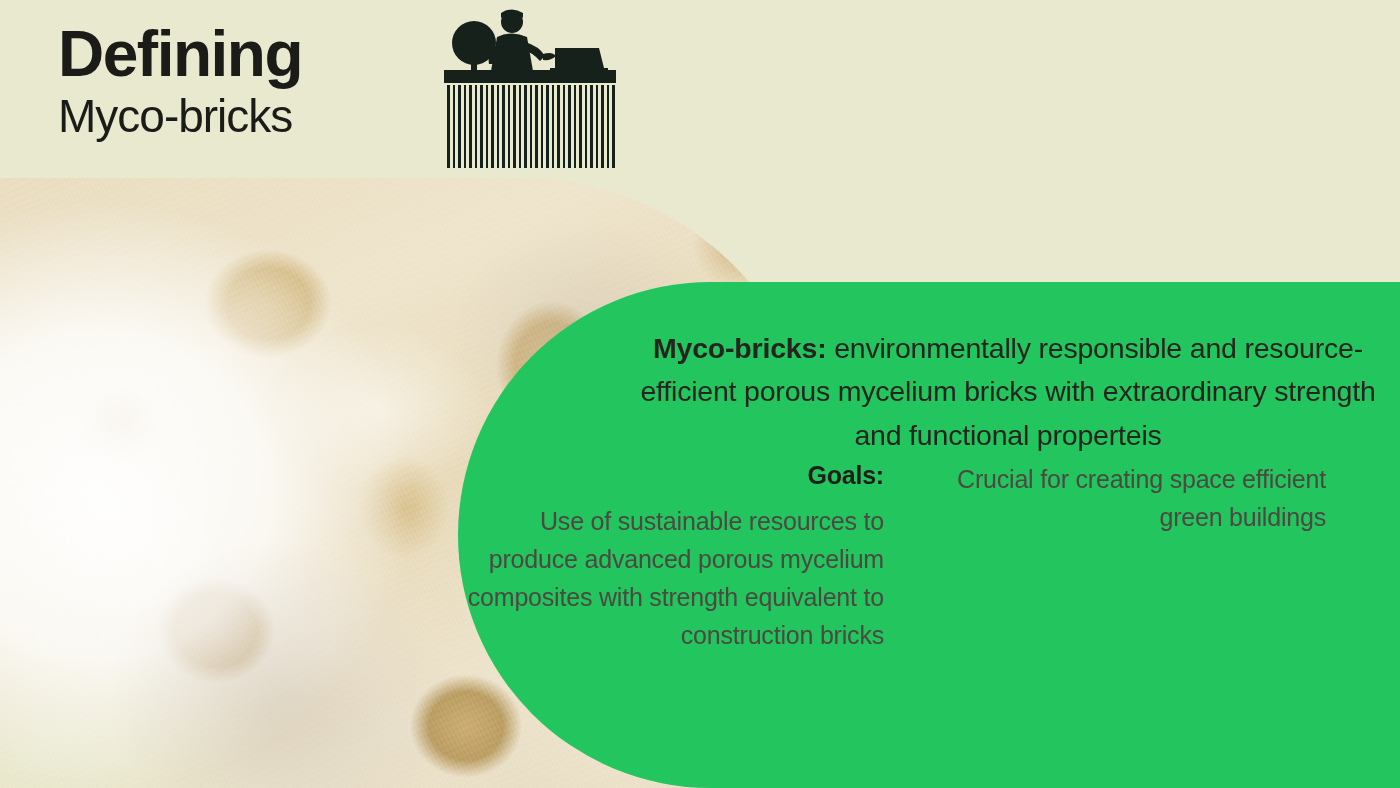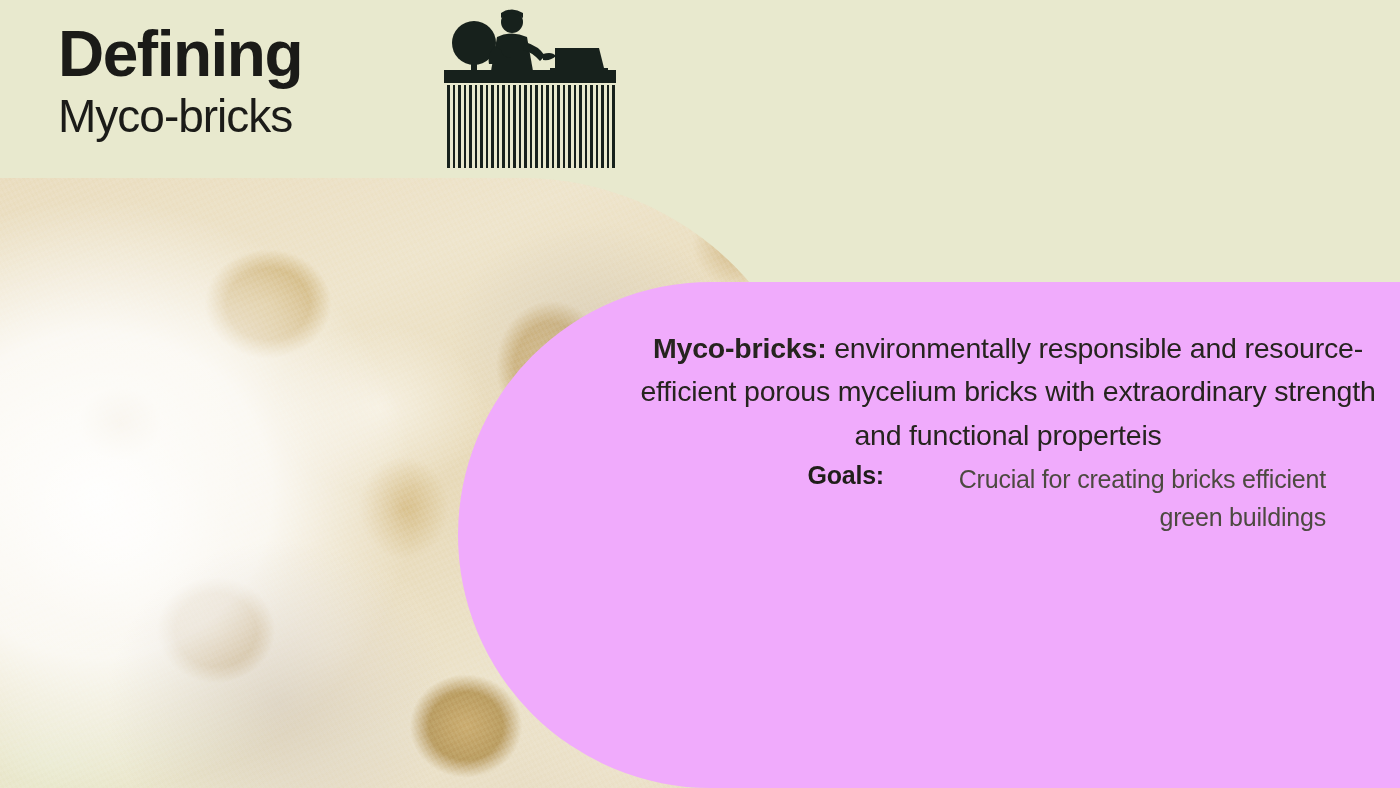--- a/index.html
+++ b/index.html
@@ -121,7 +121,7 @@
     top: 282px;
     width: 942px;
     height: 506px;
-    background: #f0abfc;
+    background: #22c55e;
     border-top-left-radius: 253px;
     border-bottom-left-radius: 253px;
     z-index: 20;

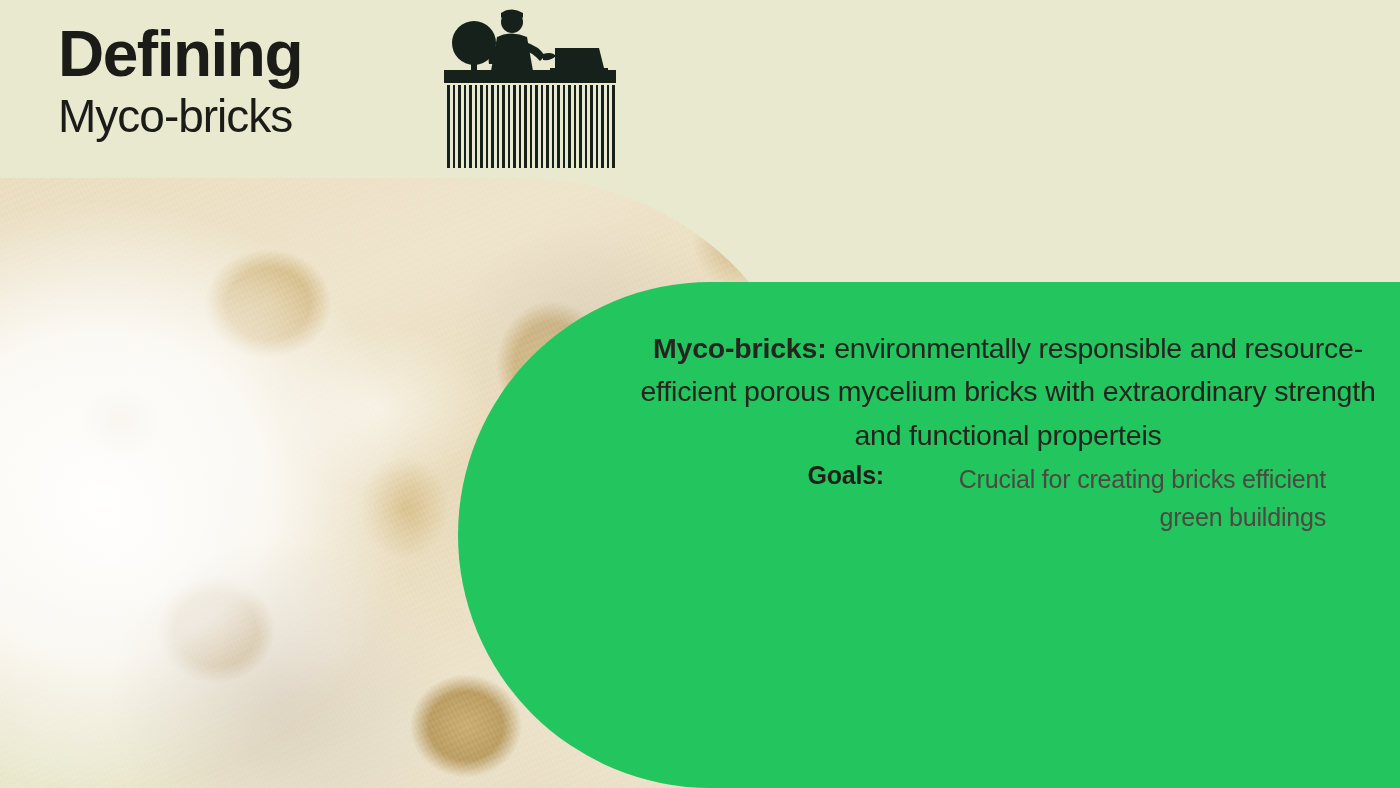--- a/index.html
+++ b/index.html
@@ -267,7 +267,7 @@
         <p class="col-heading">Goals:</p>
       </div>
       <div class="col col-relevance">
-        <p class="col-body">Crucial for creating bricks efficient green buildings</p>
+        <p class="col-body">Crucial for creating space efficient green buildings</p>
       </div>
     </div>
 

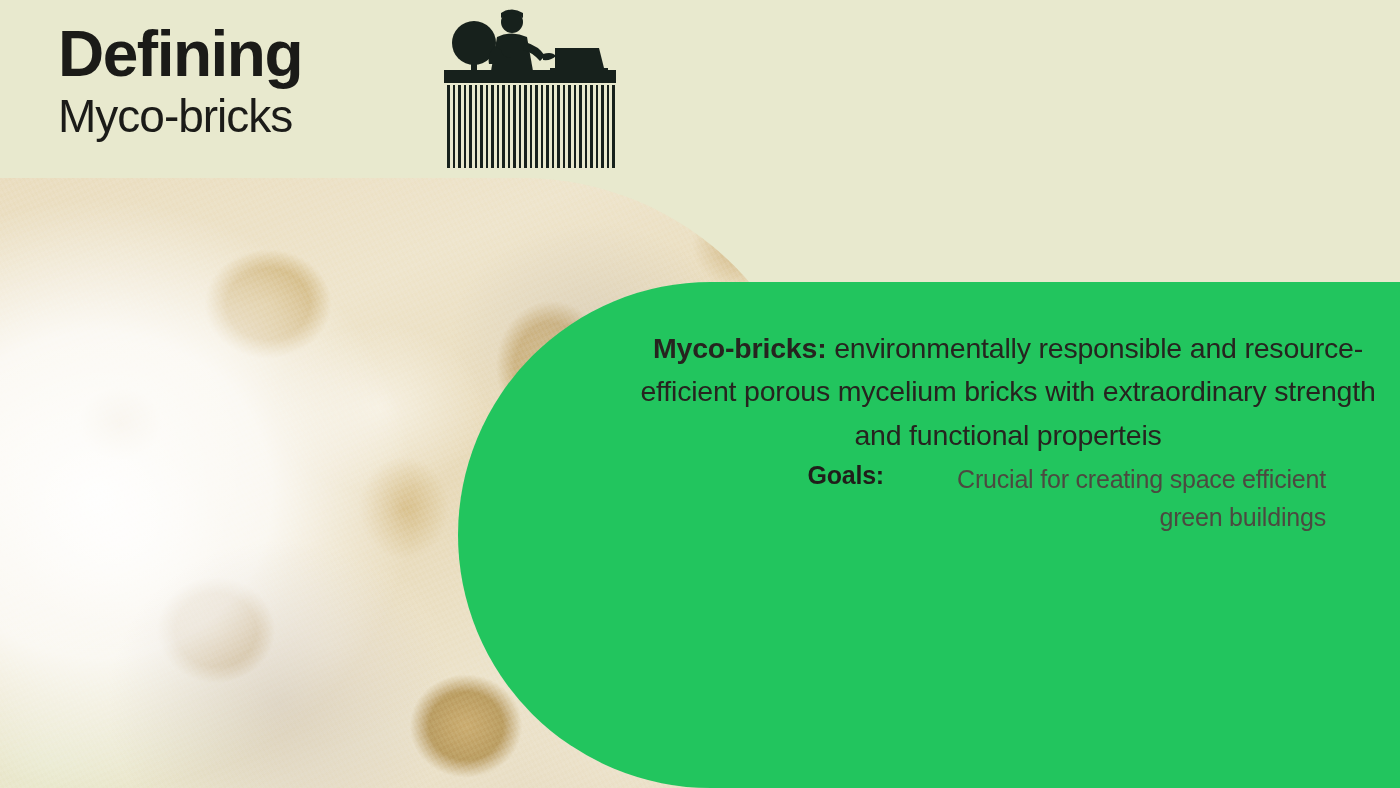--- a/index.html
+++ b/index.html
@@ -265,6 +265,7 @@
     <div class="columns">
       <div class="col col-goals">
         <p class="col-heading">Goals:</p>
+        <p class="col-body">Use of sustainable resources to produce advanced porous mycelium composites with strength equivalent to construction bricks</p>
       </div>
       <div class="col col-relevance">
         <p class="col-body">Crucial for creating space efficient green buildings</p>

